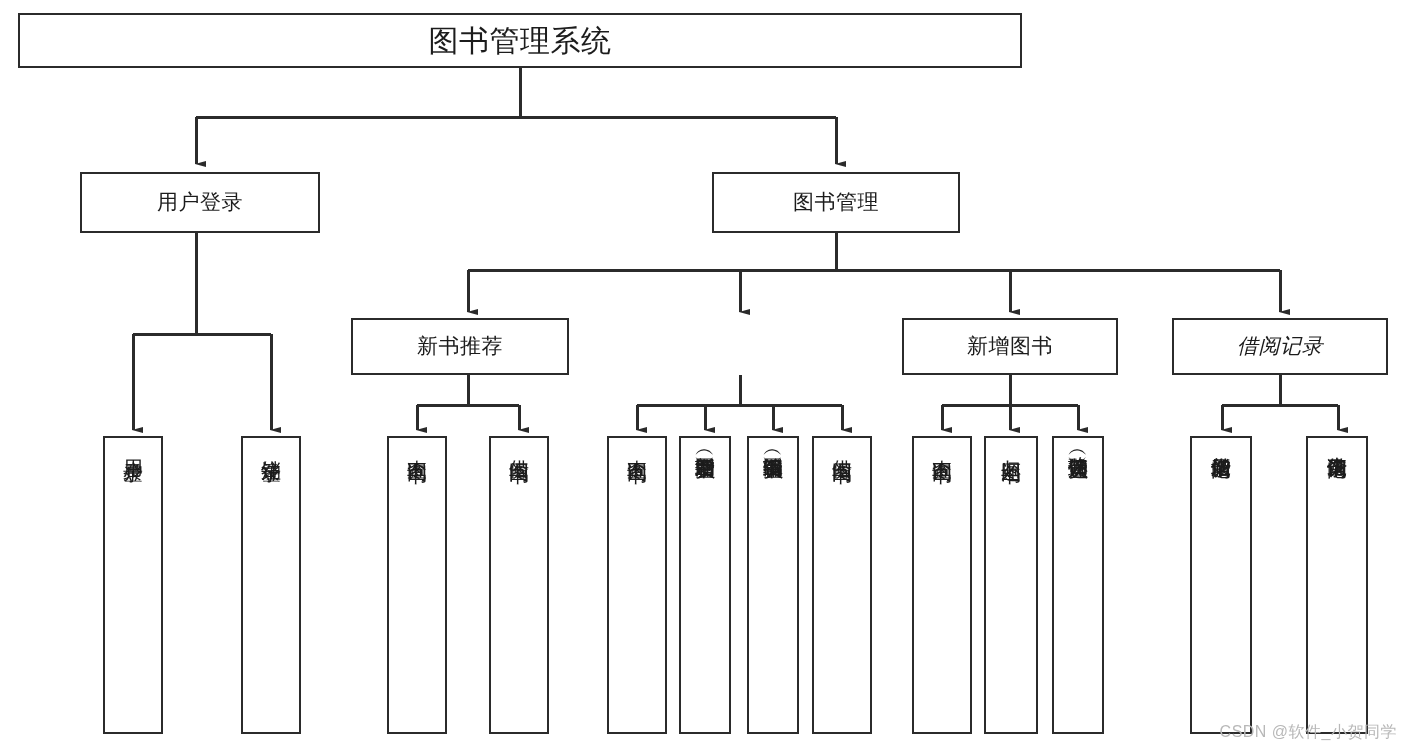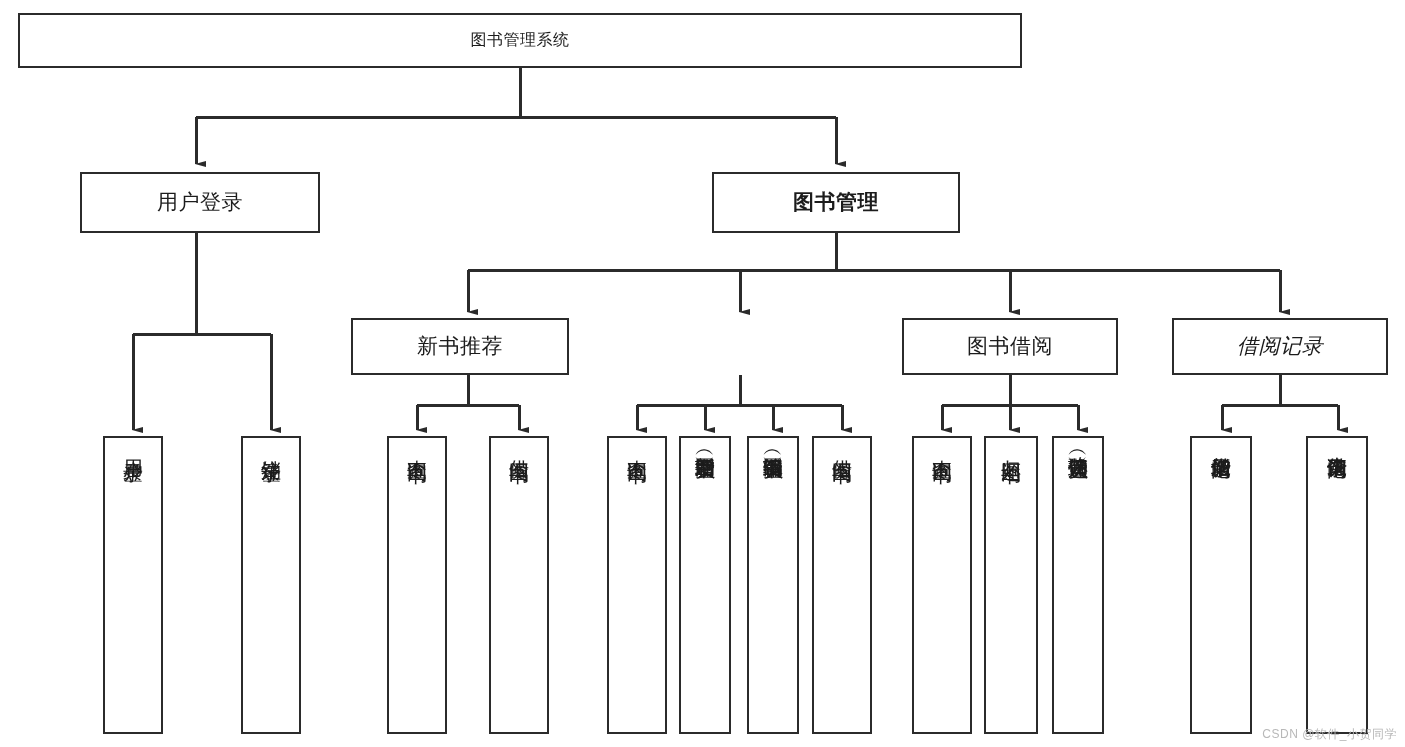--- a/index.html
+++ b/index.html
@@ -48,7 +48,7 @@
     font-size: 21px;
   }
   .node.root .label {
-    font-size: 16px;
+    font-size: 30px;
   }
   
   .node.vert {

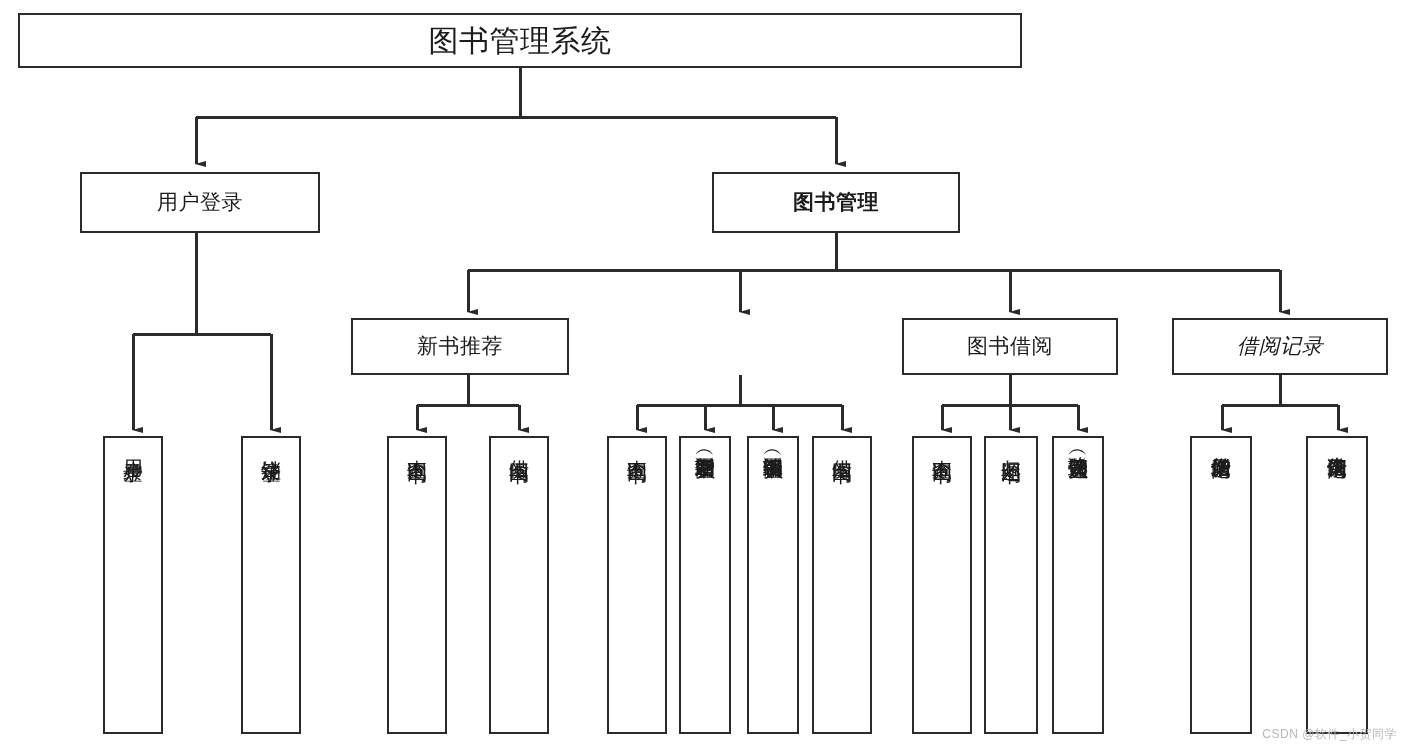--- a/index.html
+++ b/index.html
@@ -145,7 +145,7 @@
     <span class="label">用户登录</span>
   </div>
 
-  <div class="node horiz" style="left:712px; top:172px; width:248px; height:61px;font-weight:bold;">
+  <div class="node horiz" style="left:712px; top:172px; width:248px; height:61px;">
     <span class="label">图书管理</span>
   </div>
 

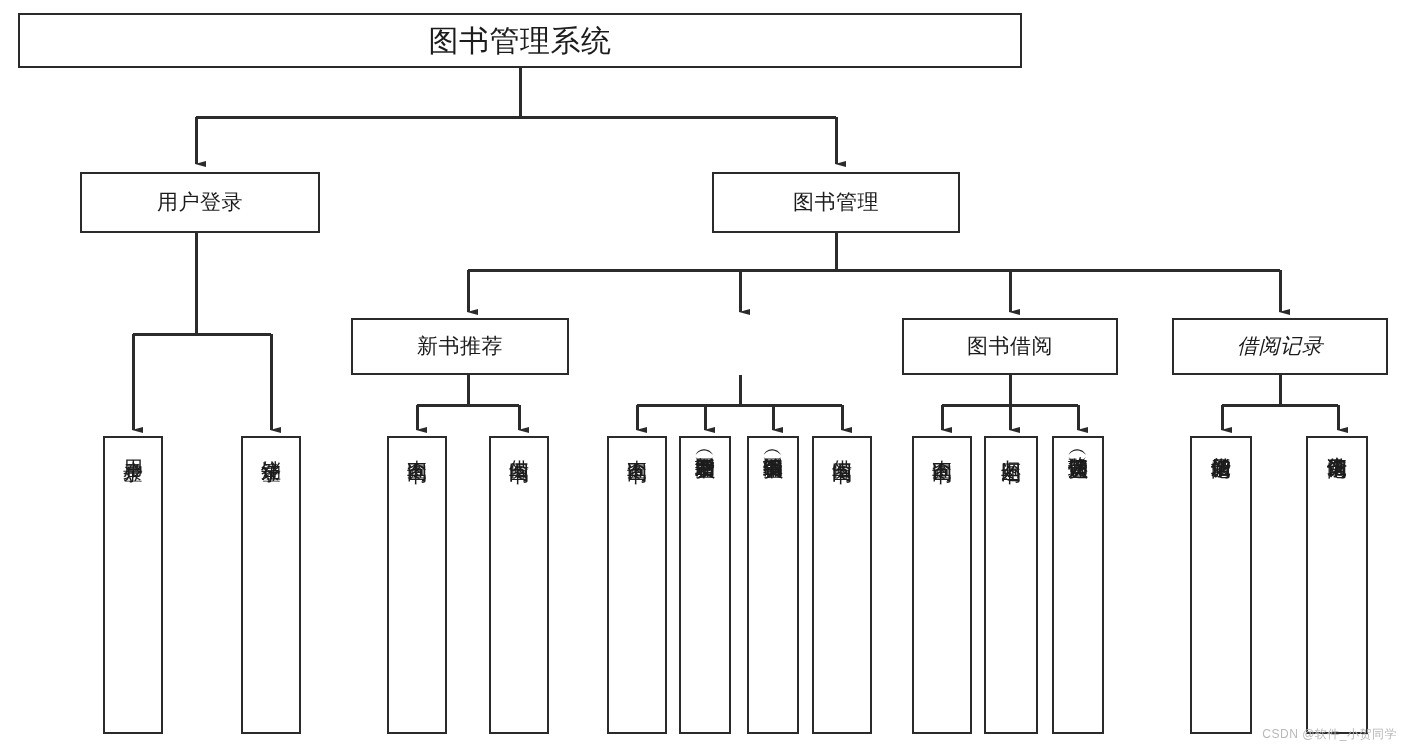--- a/index.html
+++ b/index.html
@@ -155,7 +155,7 @@
 
 
   <div class="node horiz" style="left:902px; top:318px; width:216px; height:57px;">
-    <span class="label">图书借阅</span>
+    <span class="label">新增图书</span>
   </div>
 
   <div class="node horiz" style="left:1172px; top:318px; width:216px; height:57px;font-style:italic;">

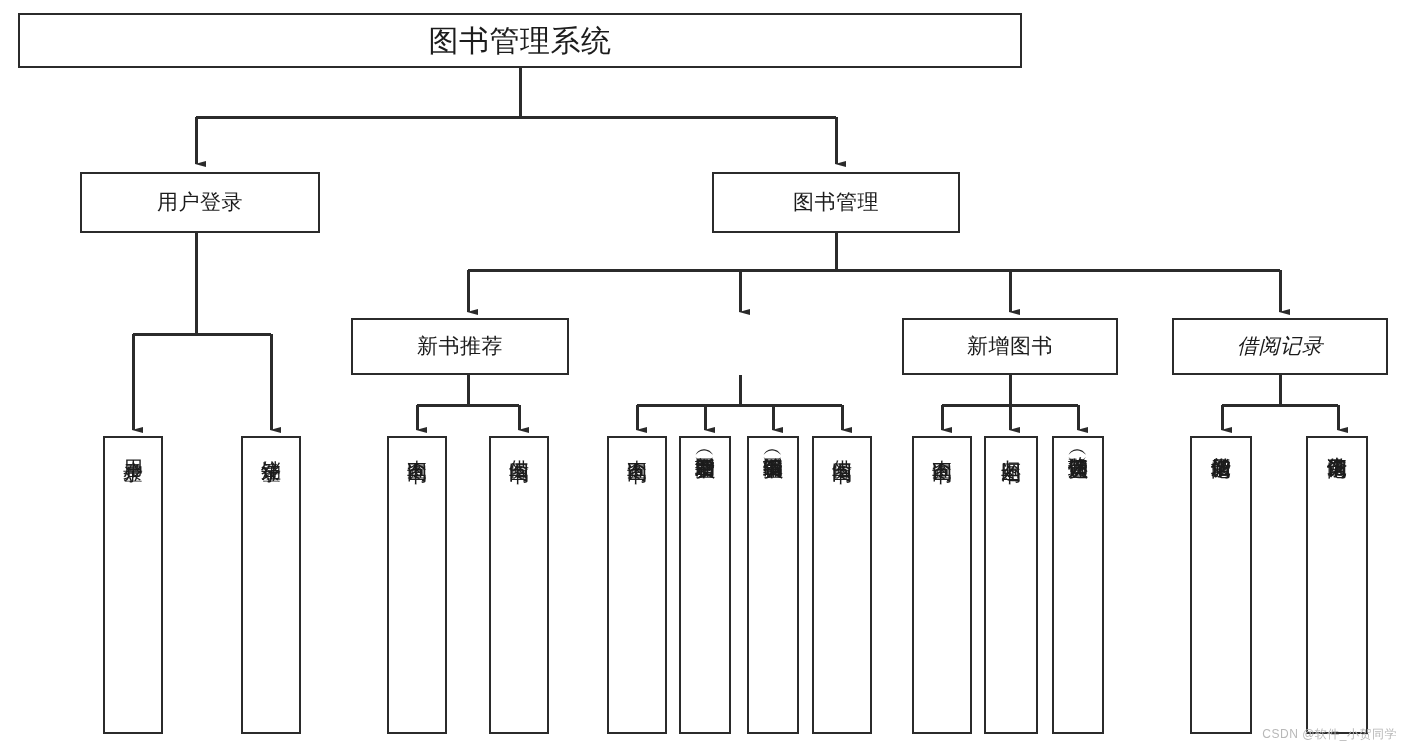--- a/index.html
+++ b/index.html
@@ -75,7 +75,7 @@
     position: absolute;
     right: 8px;
     bottom: 4px;
-    font-size: 12px;
+    font-size: 16px;
     color: #b8b8b8;
     letter-spacing: 0.5px;
     white-space: nowrap;

